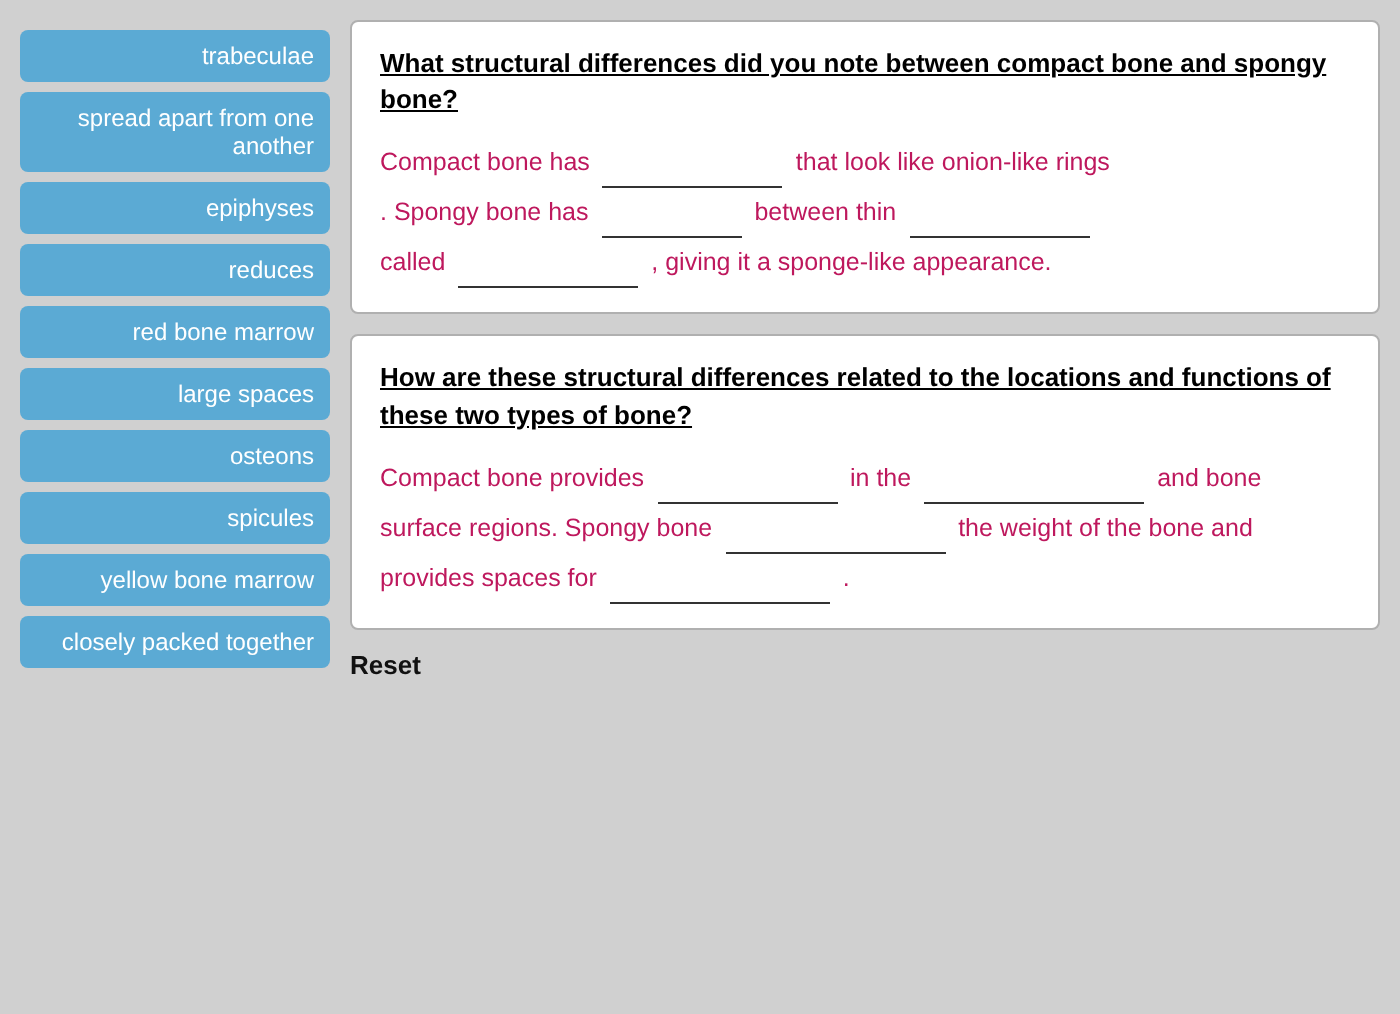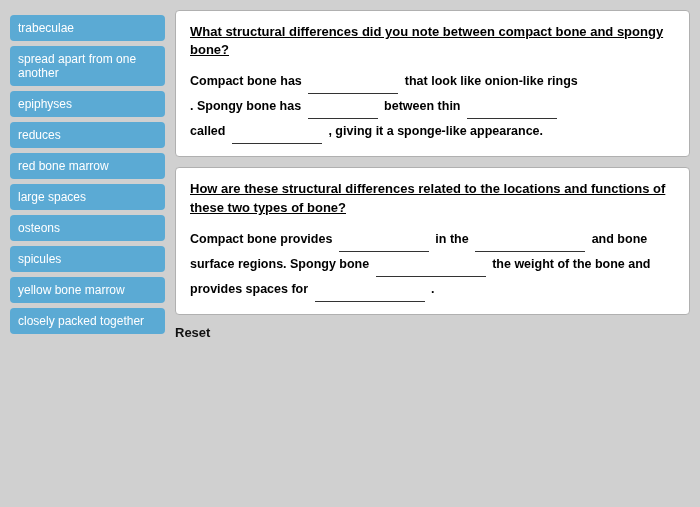--- a/index.html
+++ b/index.html
@@ -26,7 +26,7 @@
     .drag-item {
       background: #5baad4;
       color: white;
-      text-align: left;
+      text-align: right;
       padding: 6px 8px;
       border-radius: 4px;
       font-size: 12px;

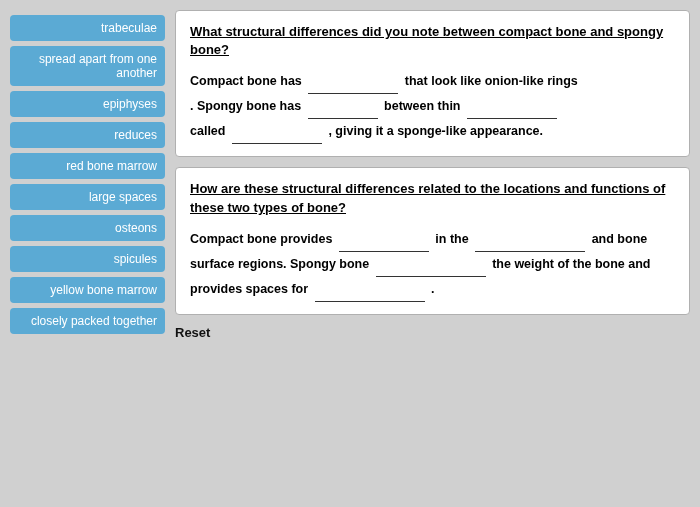--- a/index.html
+++ b/index.html
@@ -59,8 +59,7 @@
     .question-body {
       font-size: 12.5px;
       line-height: 2.0;
-      color: #000000;
-      font-weight: bold;
+      color: #be185d;
     }
 
     .blank {

